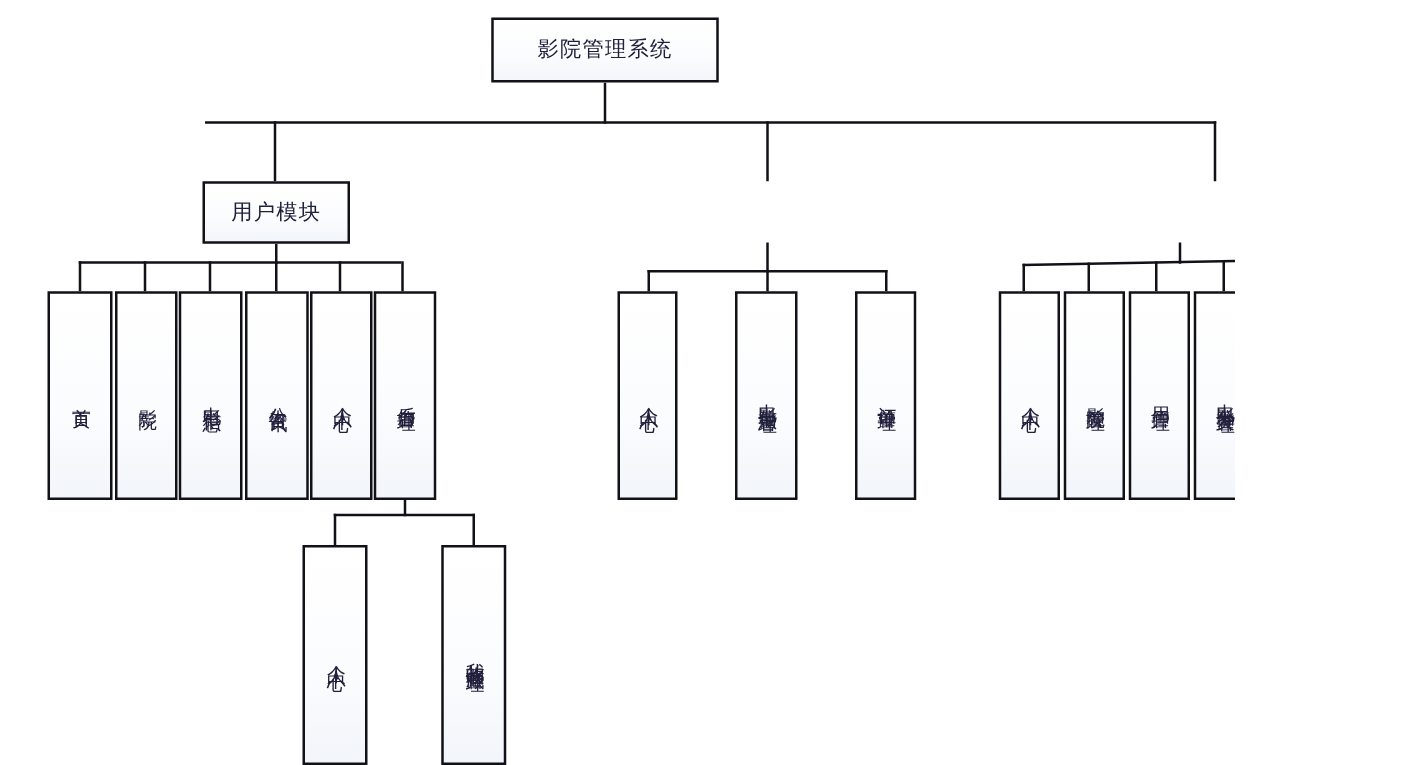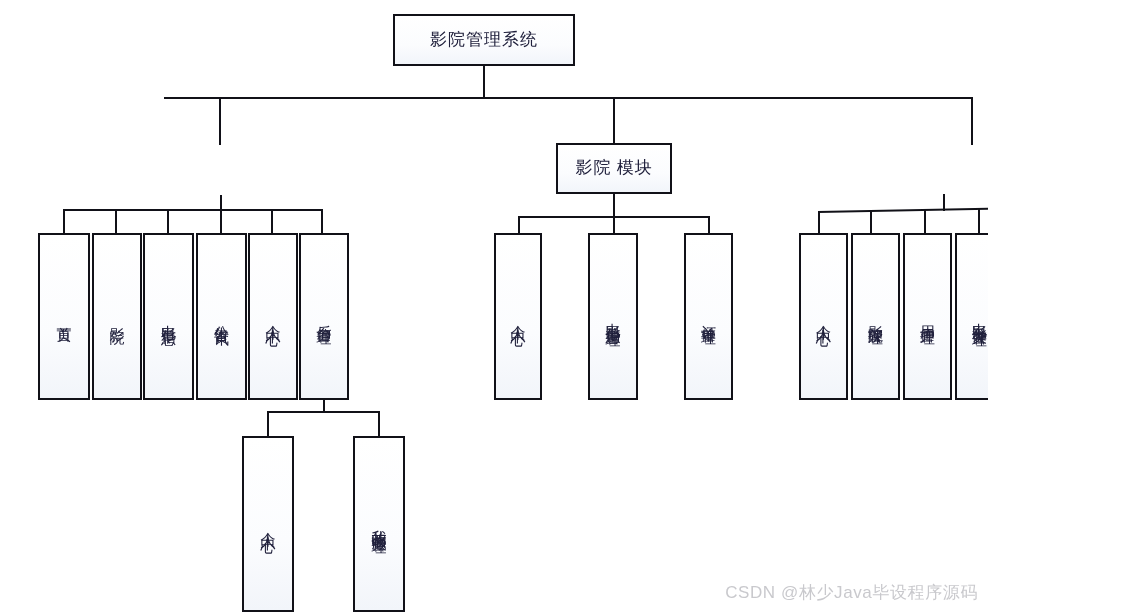--- a/index.html
+++ b/index.html
@@ -98,6 +98,9 @@
   <div class="ln v" style="left:613px; top:97px; width:2px; height:48px;"></div>
   <div class="ln v" style="left:971px; top:97px; width:2px; height:48px;"></div>
 
+  <div class="node horiz" style="left:162px; top:145px; width:118px; height:50px;">
+    <span class="lbl">用户模块</span>
+  </div>
   <div class="node horiz" style="left:556px; top:143px; width:116px; height:51px;">
     <span class="lbl">影院 模块</span>
   </div>

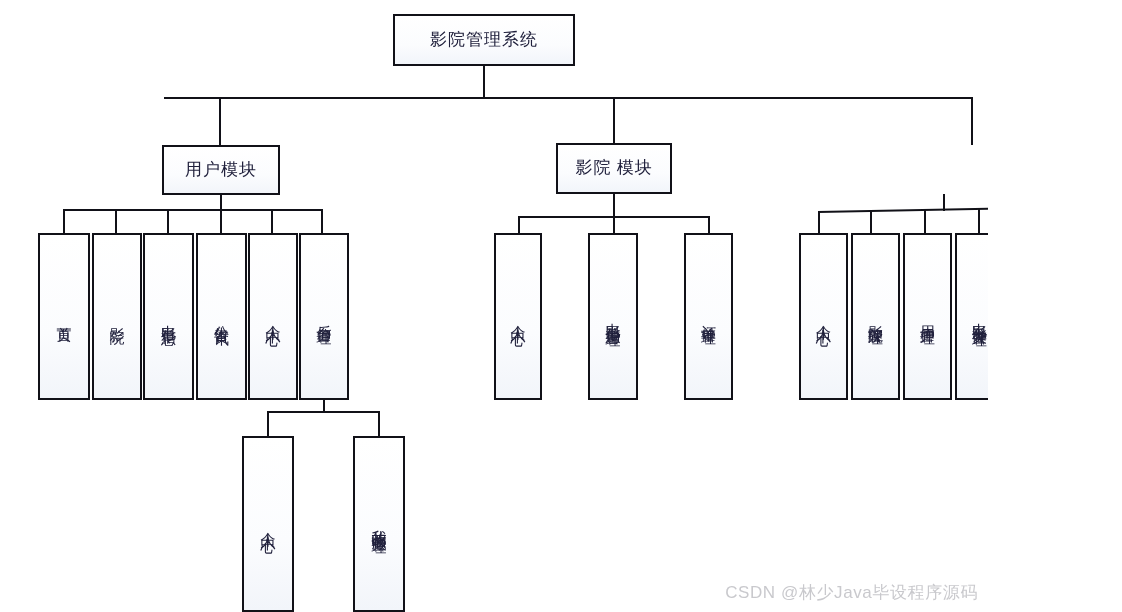--- a/index.html
+++ b/index.html
@@ -101,9 +101,6 @@
   <div class="node horiz" style="left:162px; top:145px; width:118px; height:50px;">
     <span class="lbl">用户模块</span>
   </div>
-  <div class="node horiz" style="left:556px; top:143px; width:116px; height:51px;">
-    <span class="lbl">影院 模块</span>
-  </div>
 
   <div class="ln v" style="left:220px; top:195px; width:2px; height:16px;"></div>
   <div class="ln h" style="left:63px; top:209px; width:258px; height:2px;"></div>

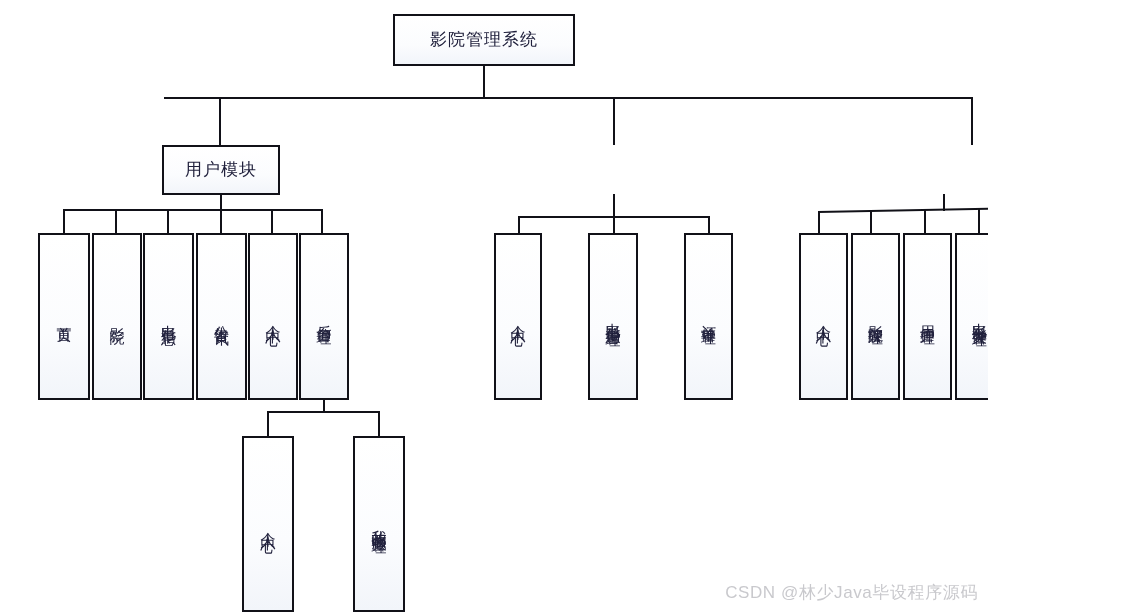--- a/index.html
+++ b/index.html
@@ -189,7 +189,6 @@
     <span class="lbl">系统管理</span>
   </div>
 
-  <div id="watermark">CSDN @林少Java毕设程序源码</div>
 
 </div>
 

